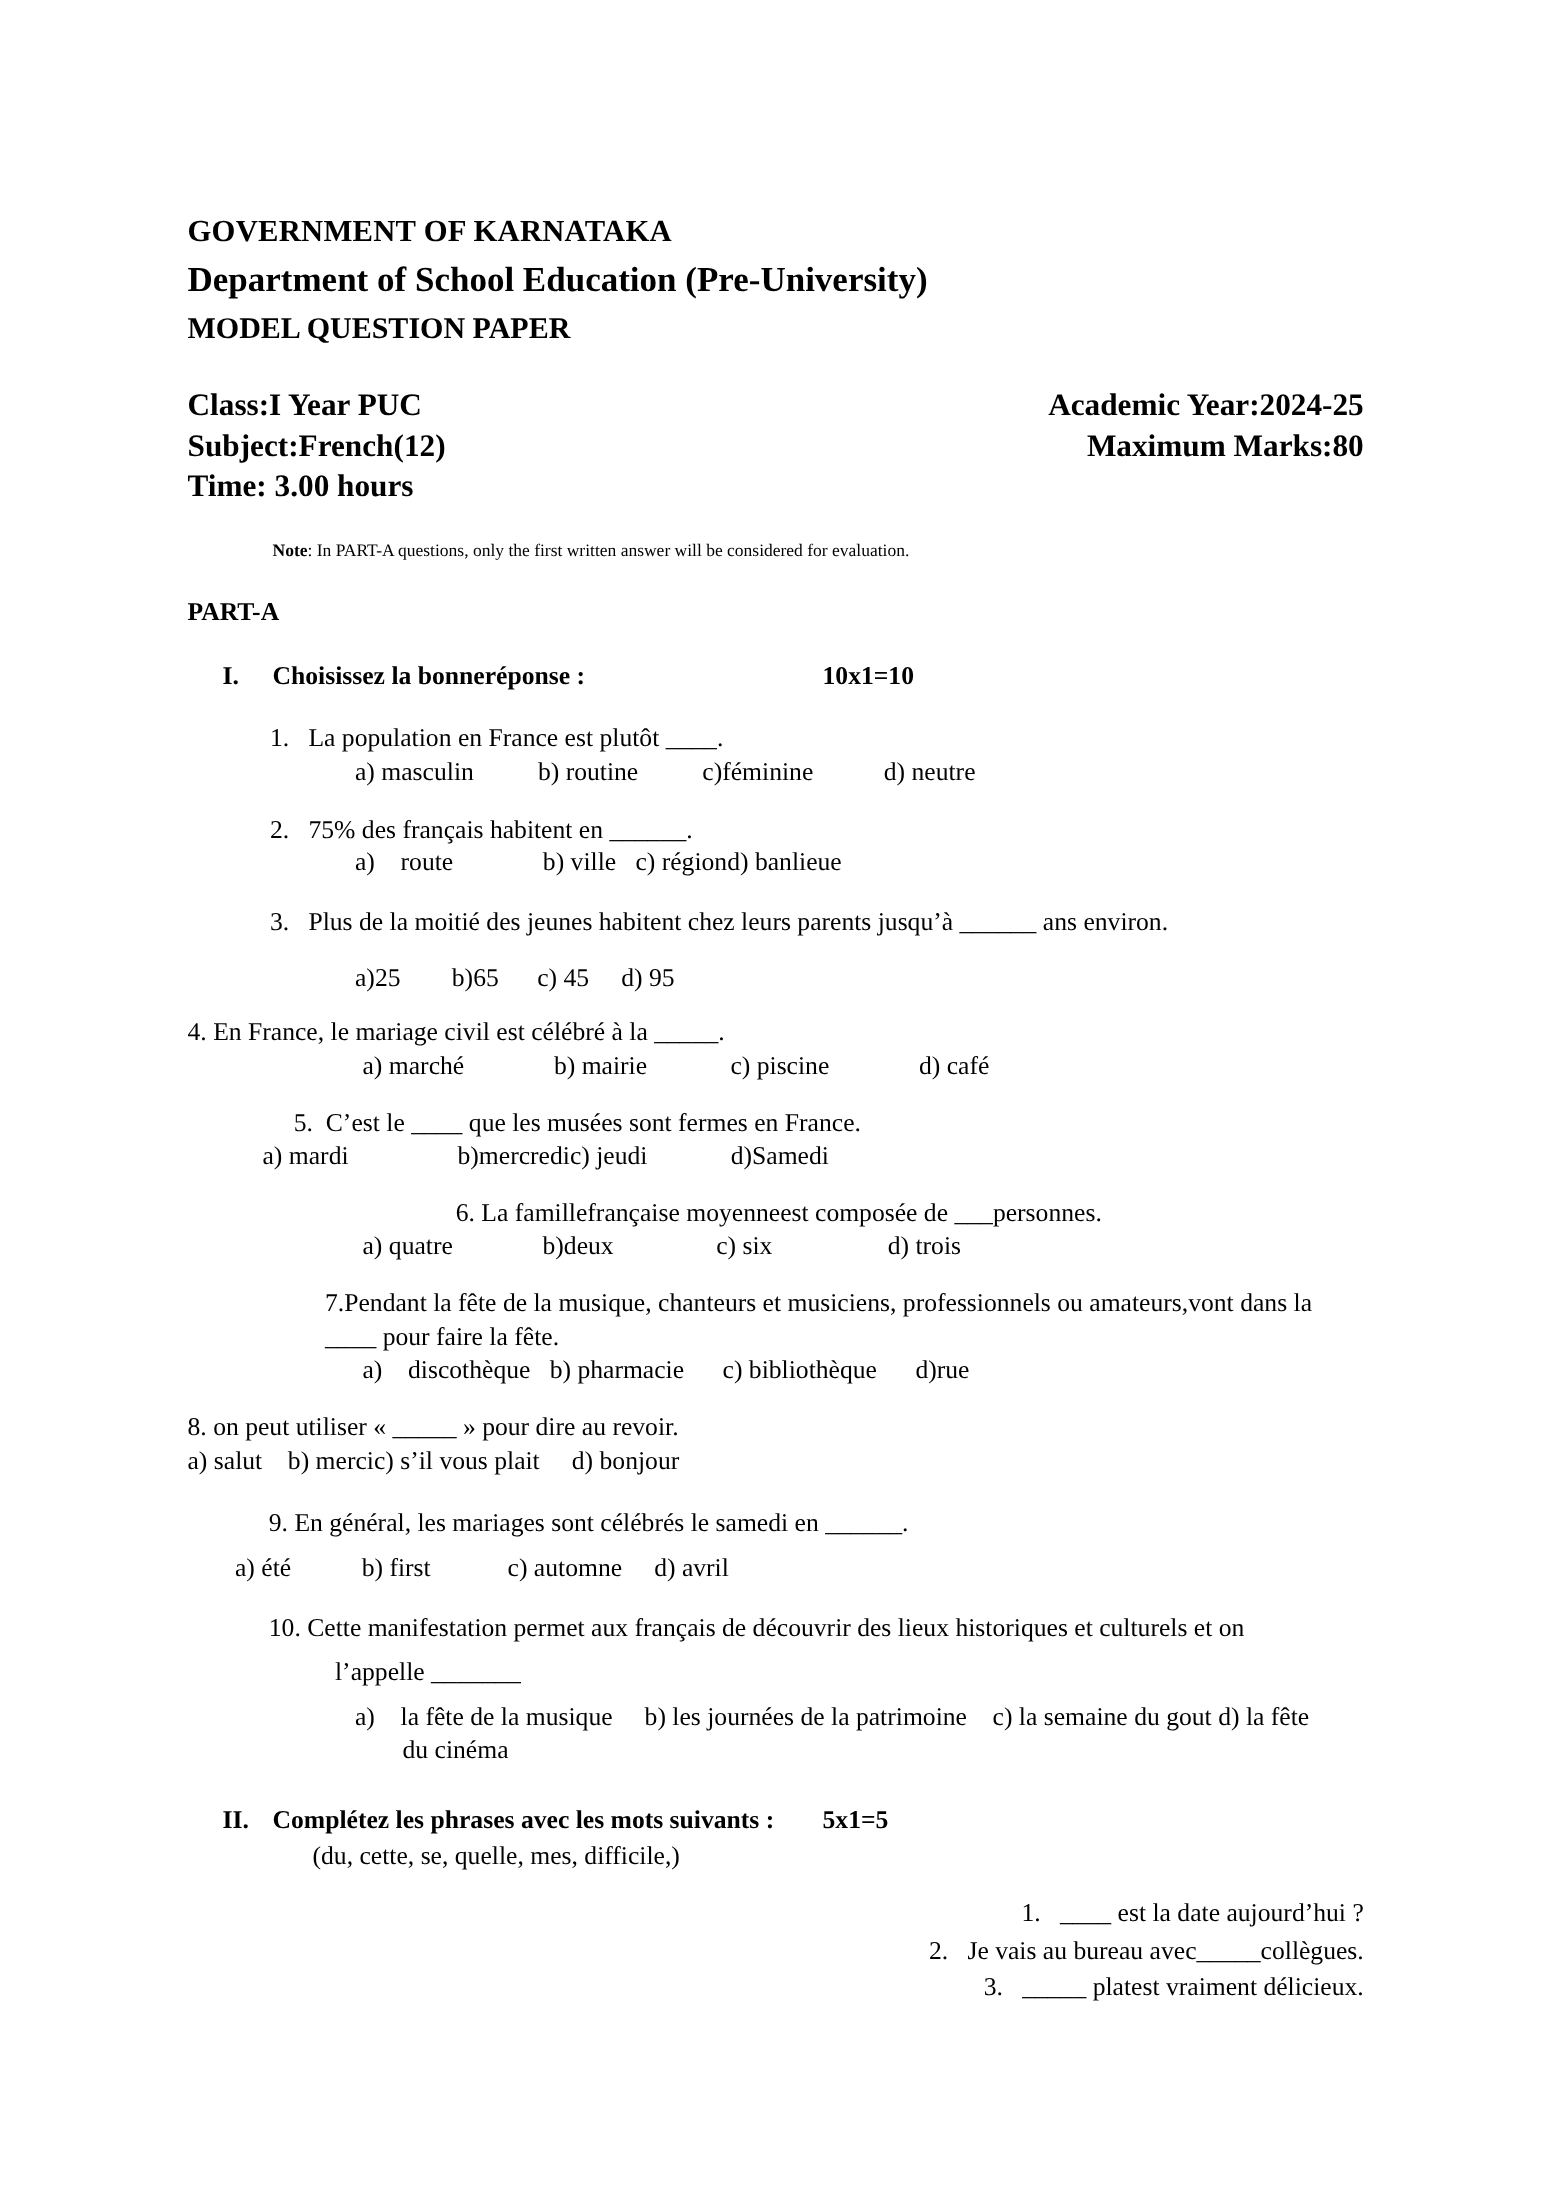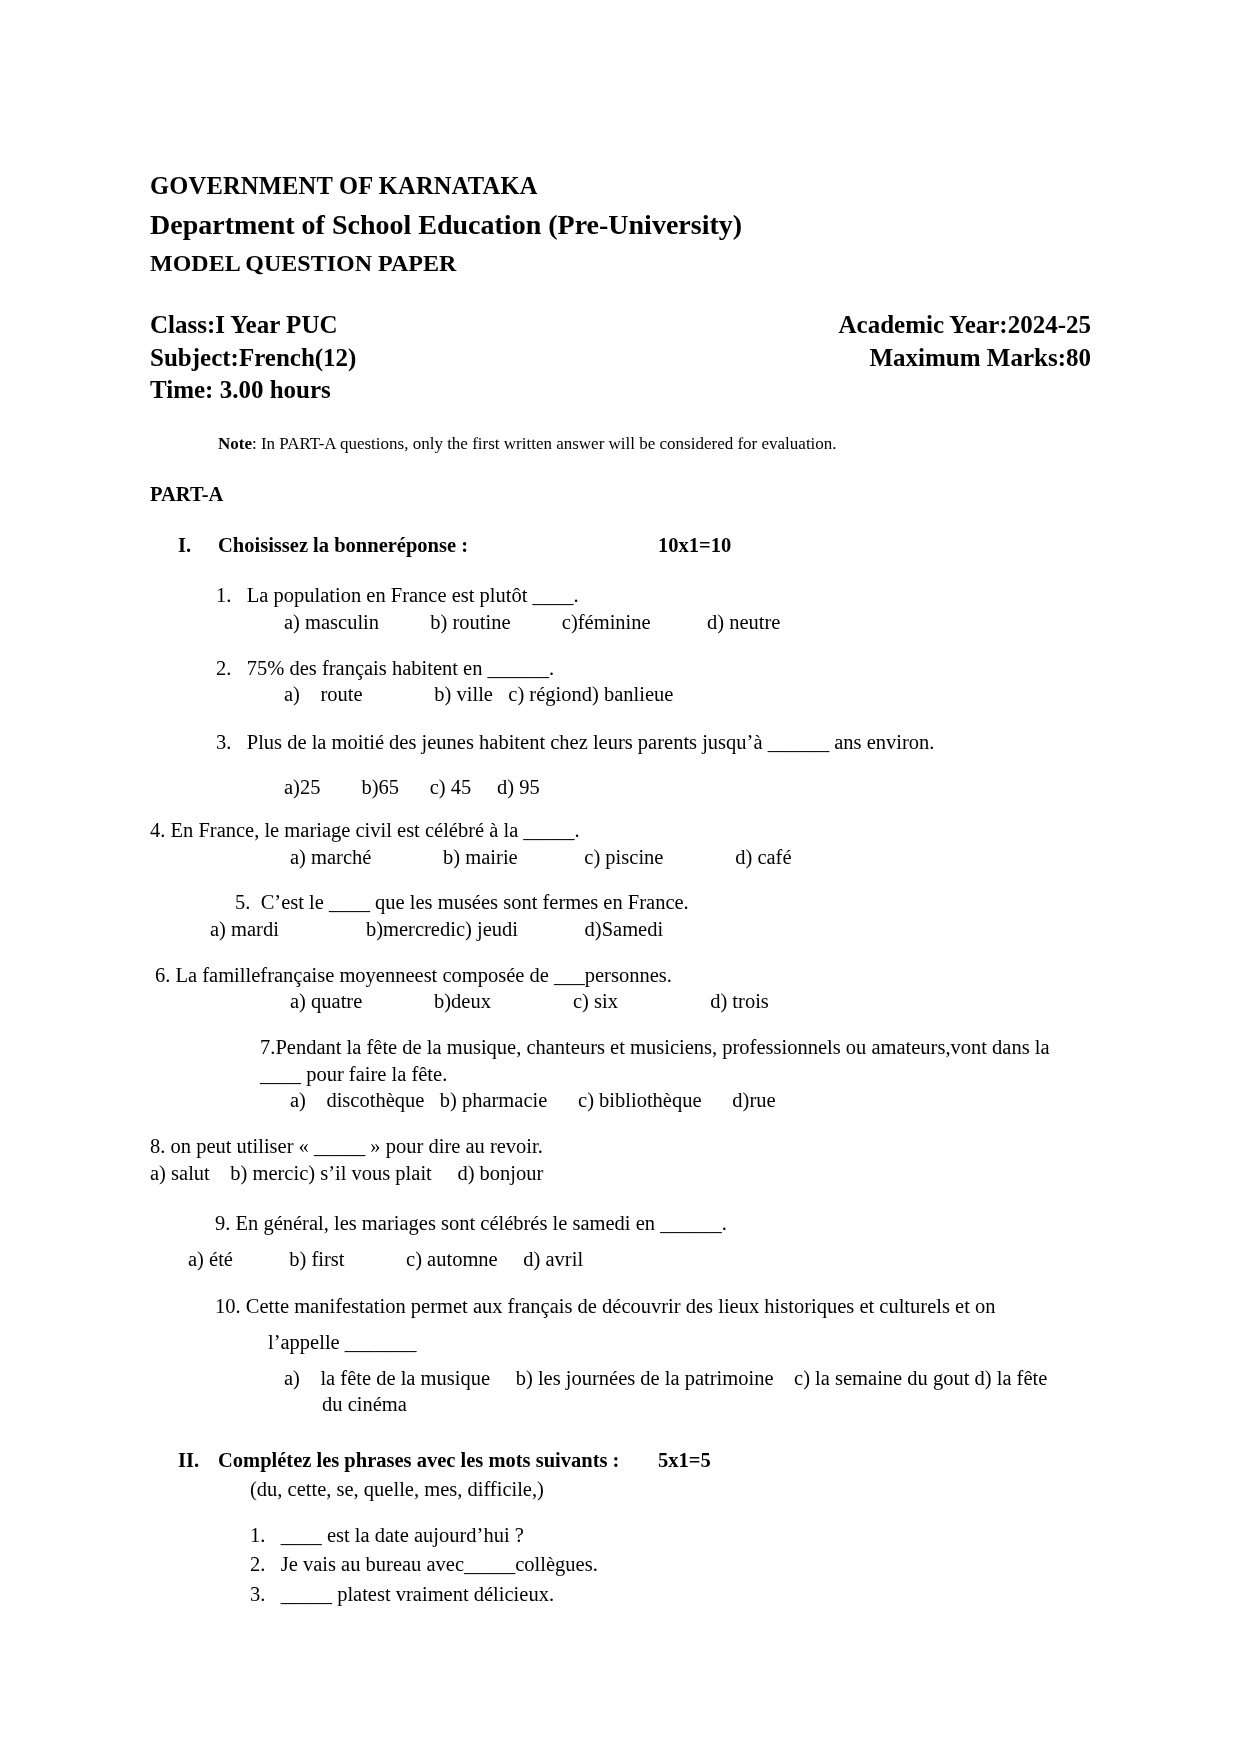--- a/index.html
+++ b/index.html
@@ -64,7 +64,7 @@
   .note {
     margin-top: 26px;
     padding-left: 68px;
-    font-size: 17px;
+    font-size: 14px;
   }
   .note b { font-weight: bold; }
 

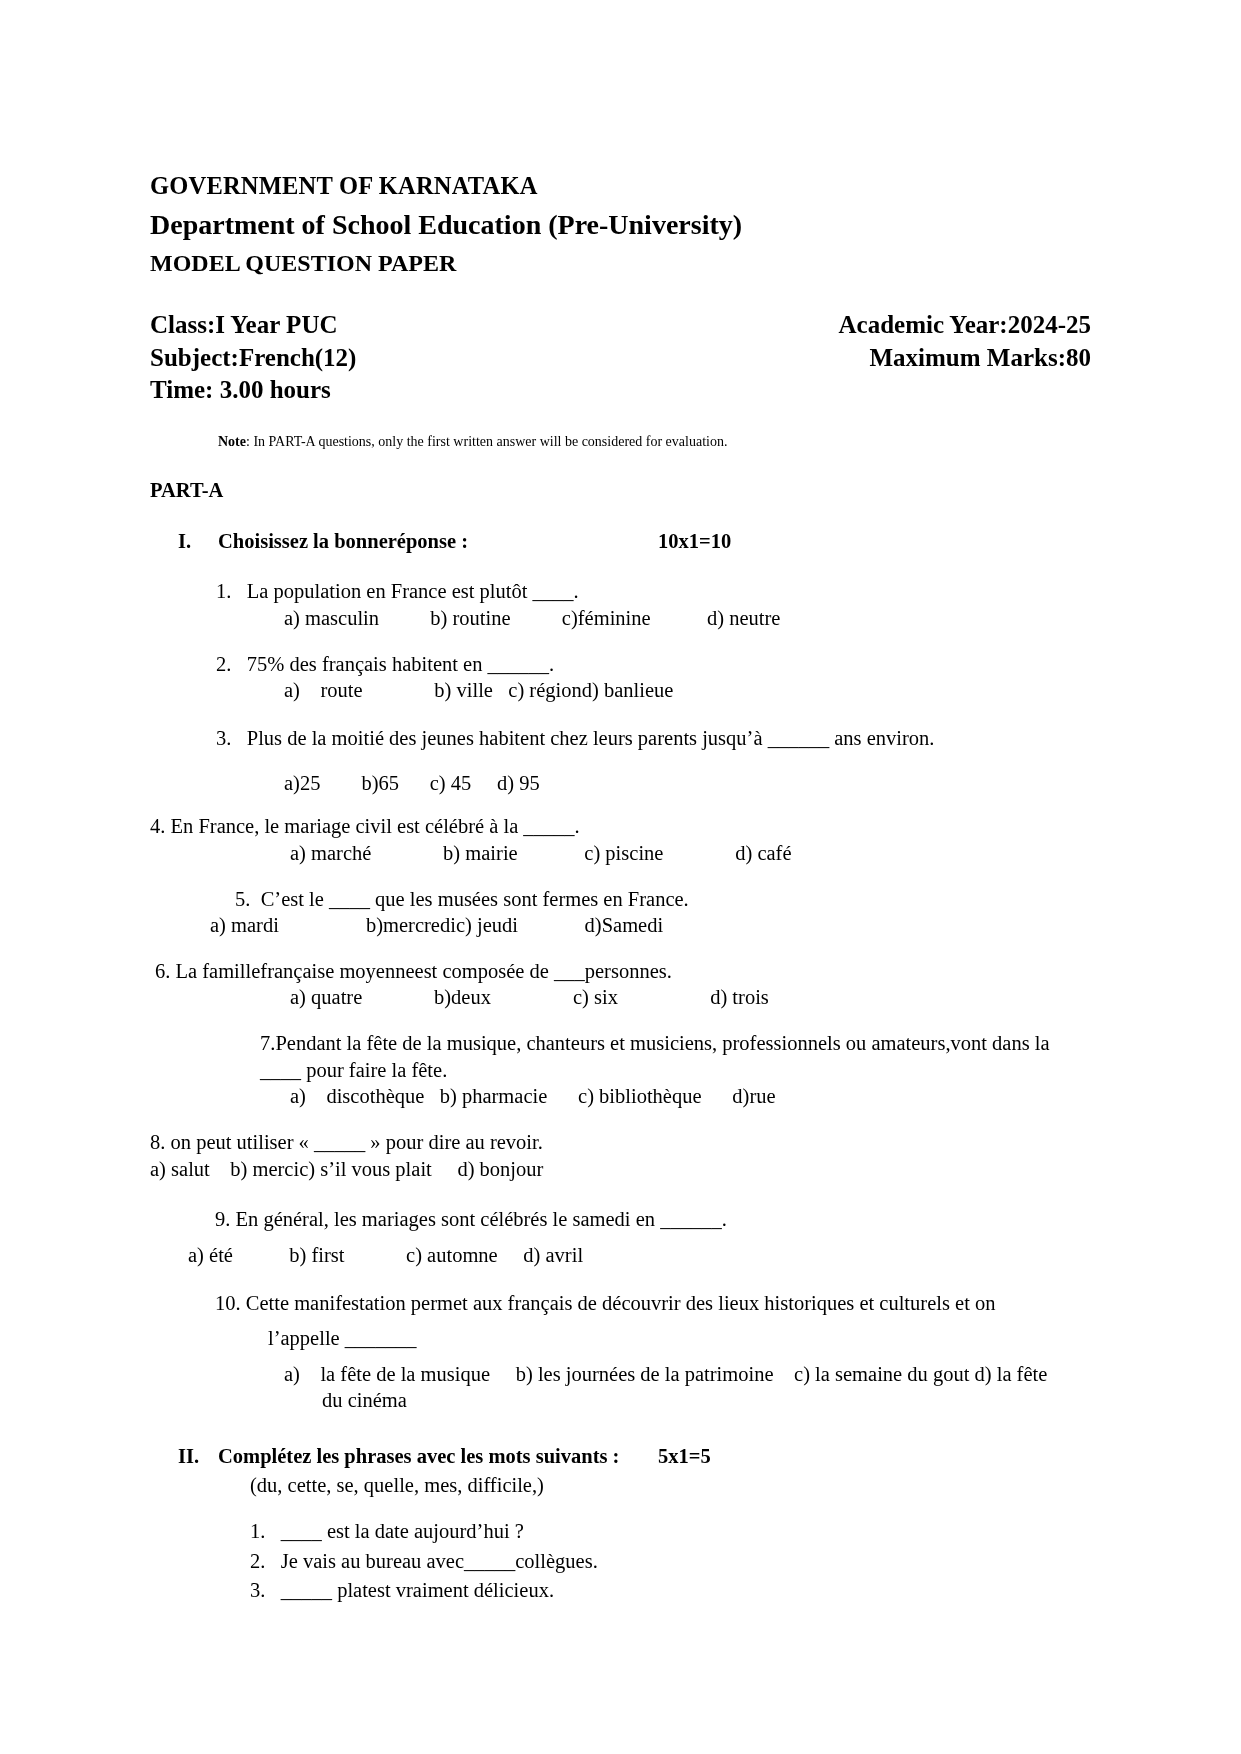--- a/index.html
+++ b/index.html
@@ -114,7 +114,7 @@
 
   .q4-line { padding-left: 0px; }
   .q5-line { padding-left: 85px; }
-  .q6-line { padding-left: 5px; }
+  .q6-line { padding-left: 5px; text-align: center; }
   .q7-line {
     padding-left: 110px;
     text-indent: 0;

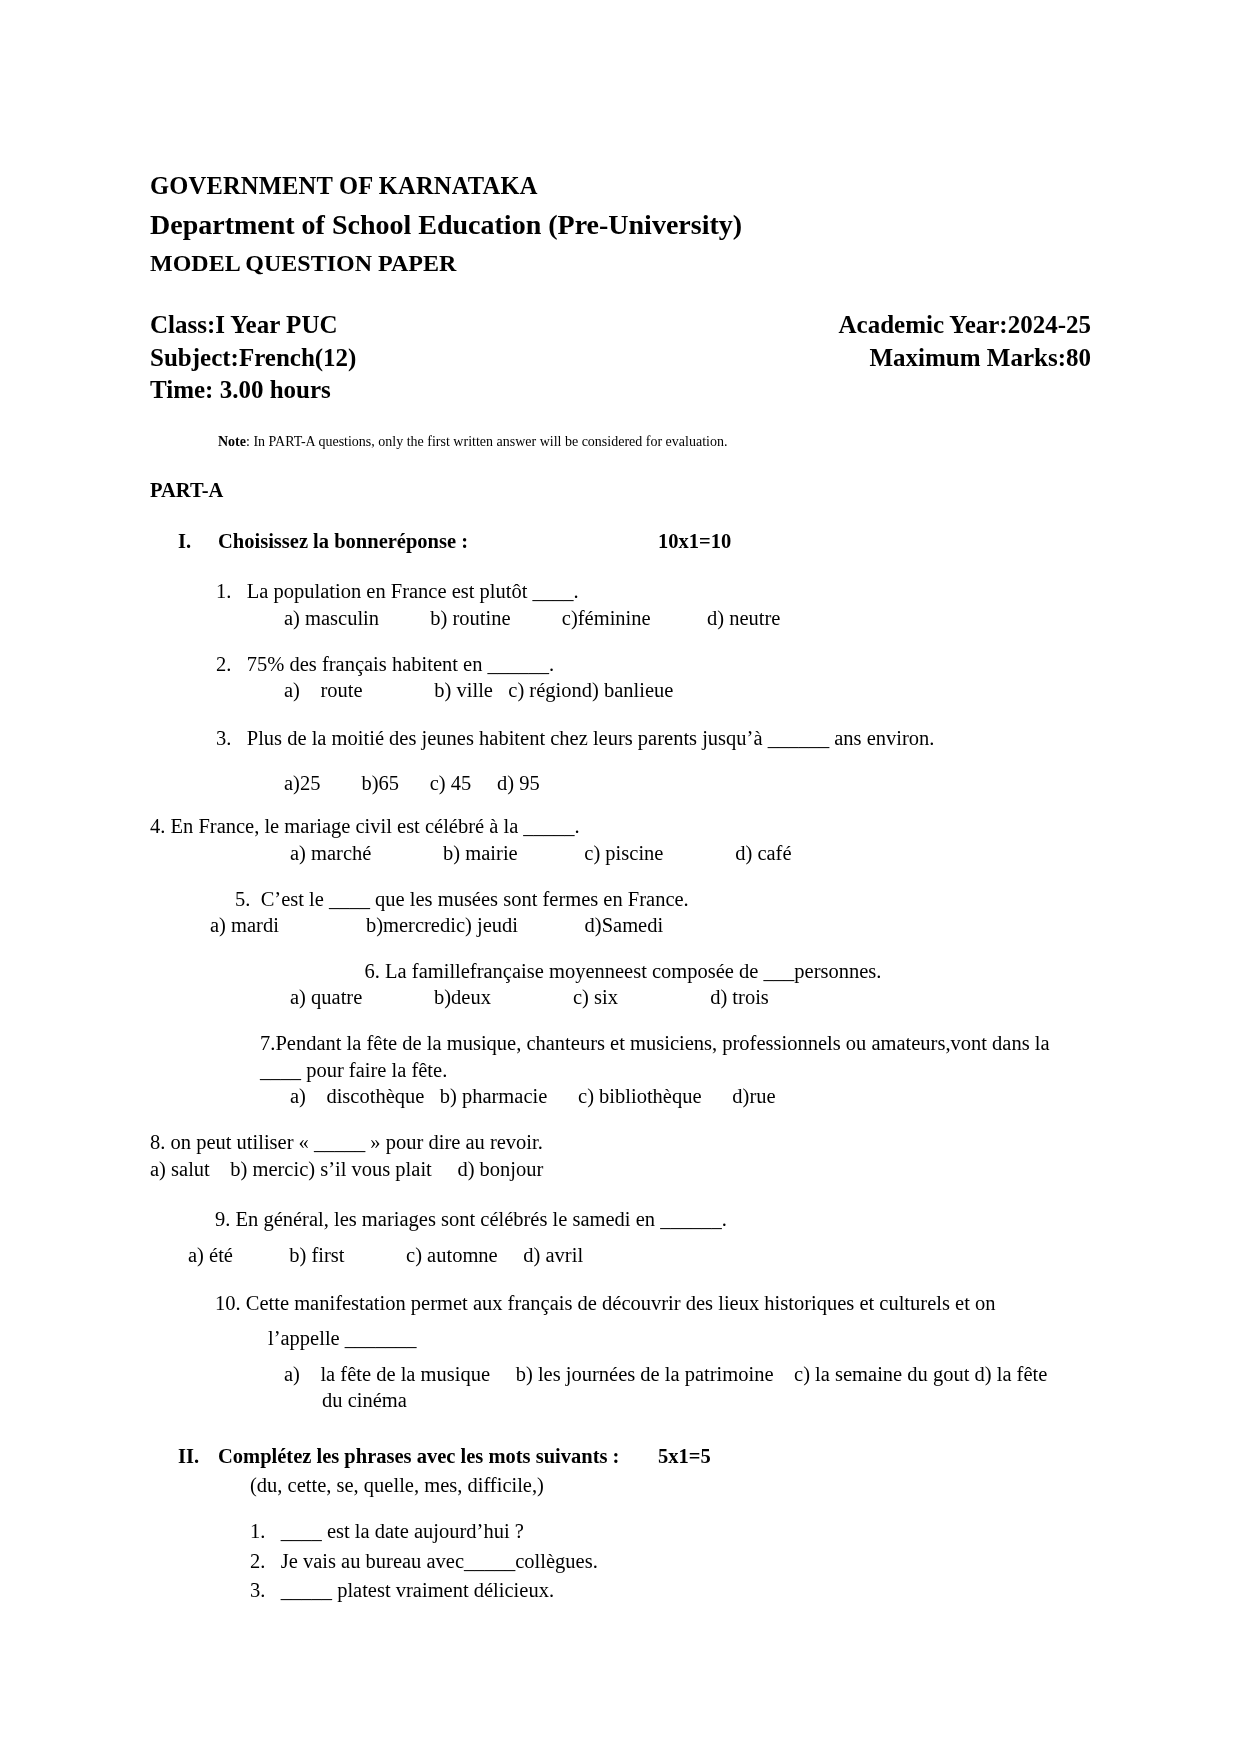--- a/index.html
+++ b/index.html
@@ -141,6 +141,7 @@
     padding-left: 134px;
     text-indent: -34px;
     line-height: 1.42;
+    text-align: right;
   }
 </style>
 </head>

